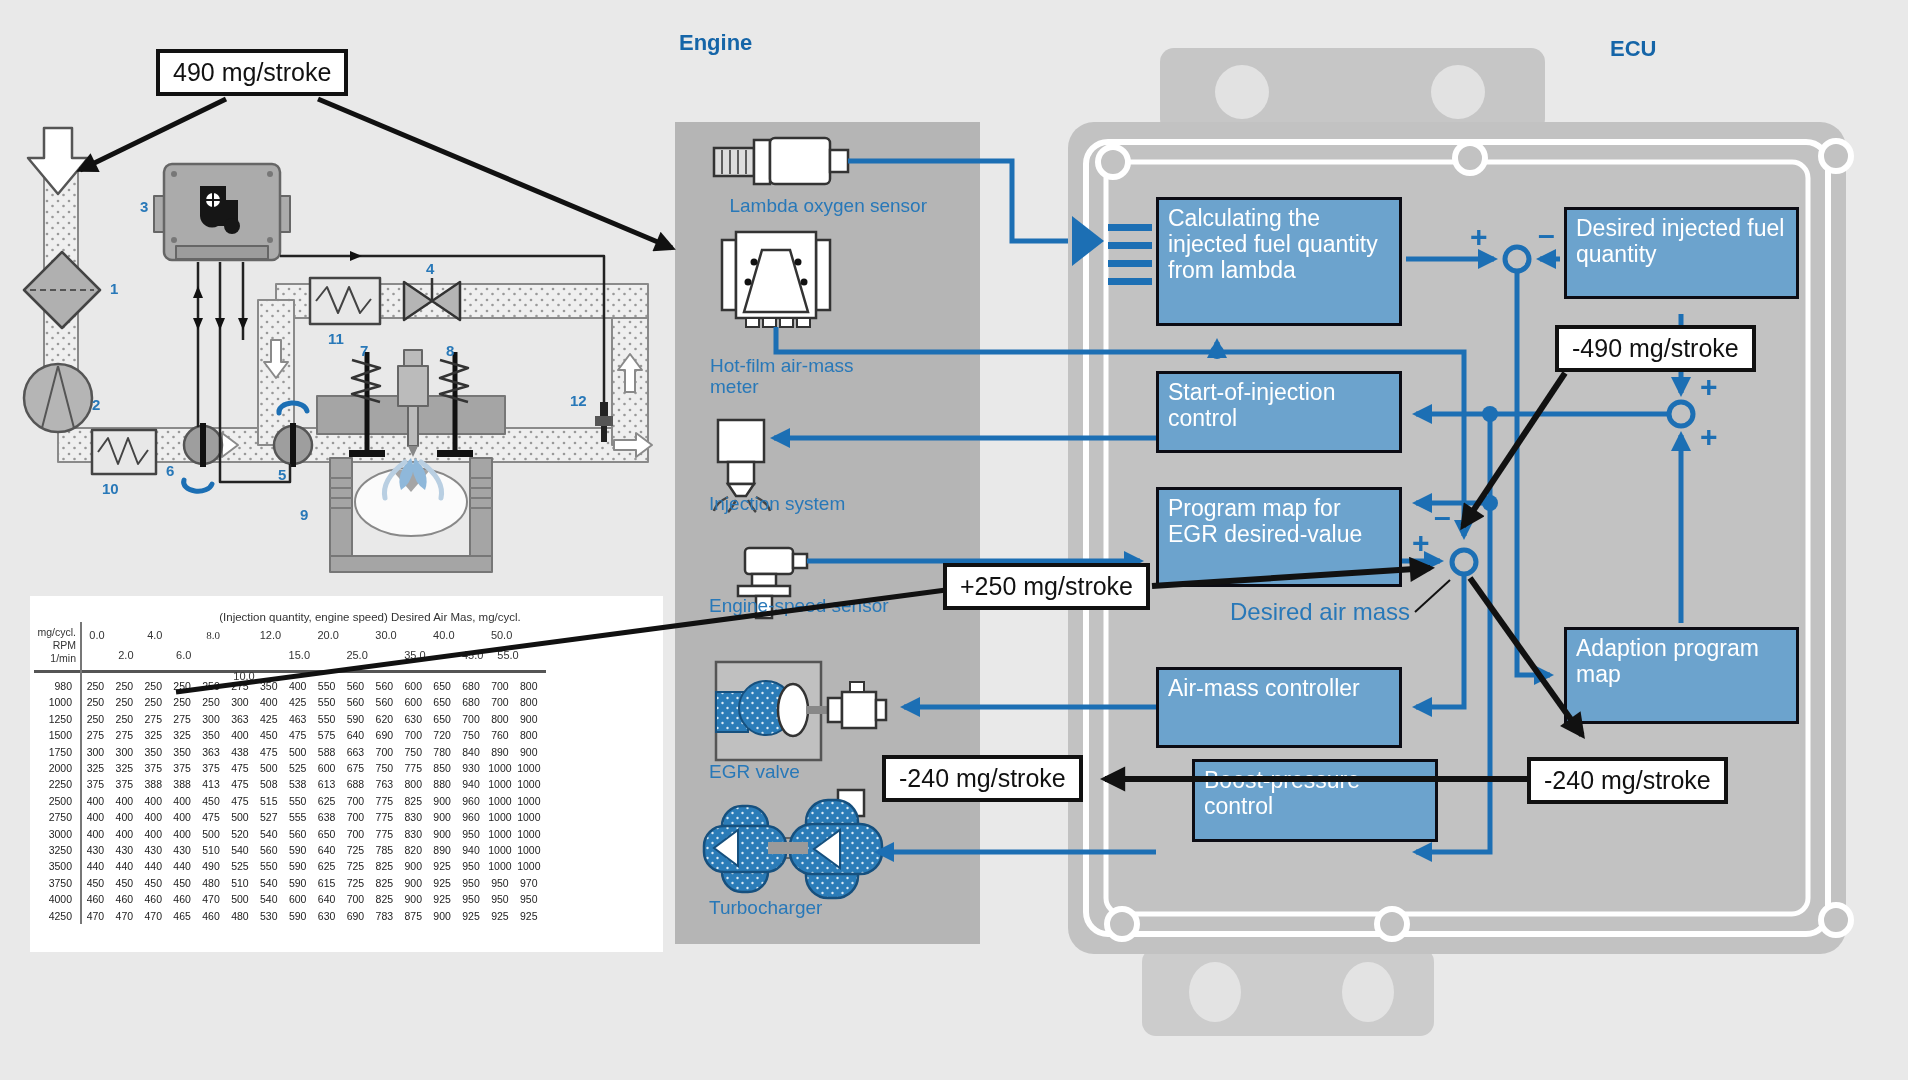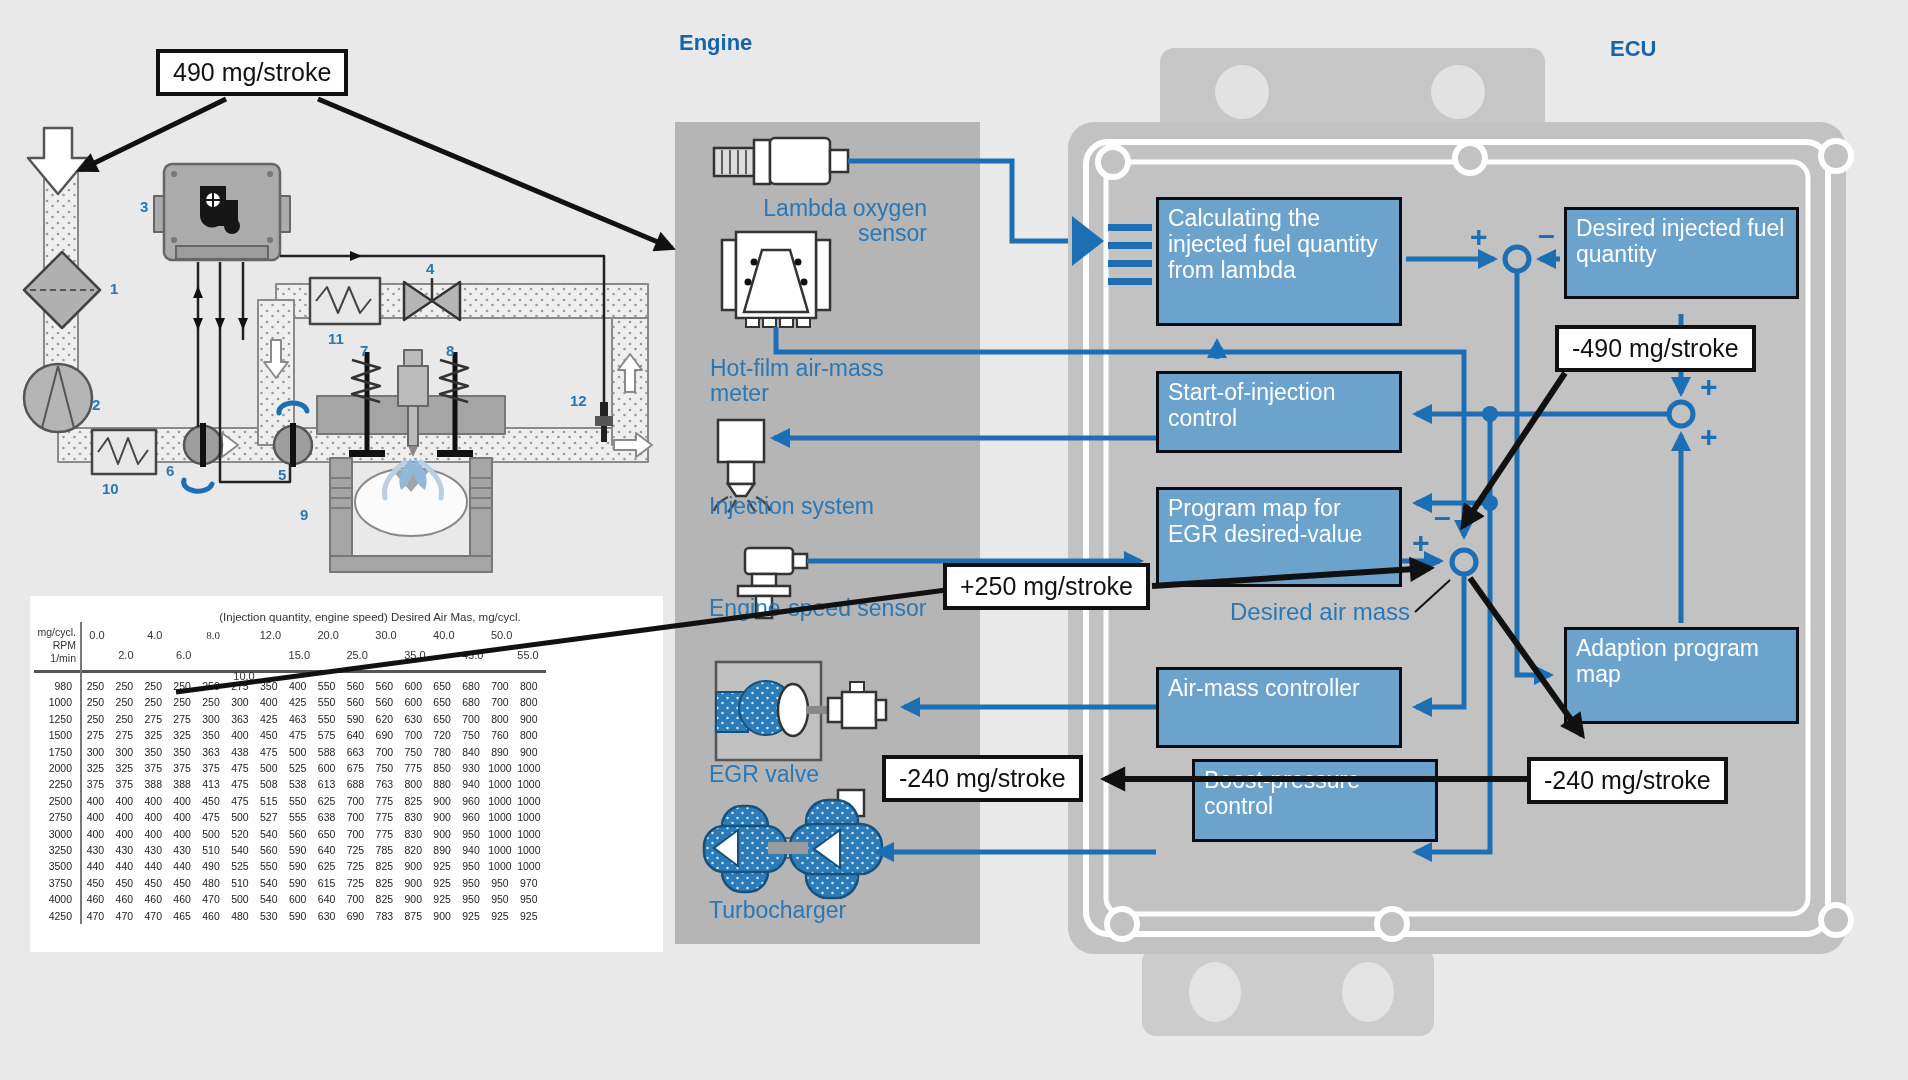--- a/index.html
+++ b/index.html
@@ -9,7 +9,7 @@
   #base{z-index:1;}
   #overlay{z-index:20;pointer-events:none;}
   .title{position:absolute;z-index:8;font-size:22px;font-weight:bold;color:#1565a8;}
-  .elabel{position:absolute;z-index:8;font-size:23px;line-height:1.08;color:#2878b8;}
+  .elabel{position:absolute;z-index:8;font-size:19px;line-height:1.08;color:#2878b8;}
   .ebox{position:absolute;z-index:8;background:#6ca3cd;border:3px solid #0c0c14;color:#ffffff;
         font-size:23px;line-height:1.12;padding:6px 9px;box-sizing:border-box;}
   .callout{position:absolute;z-index:30;background:#ffffff;border:4px solid #111111;color:#111111;

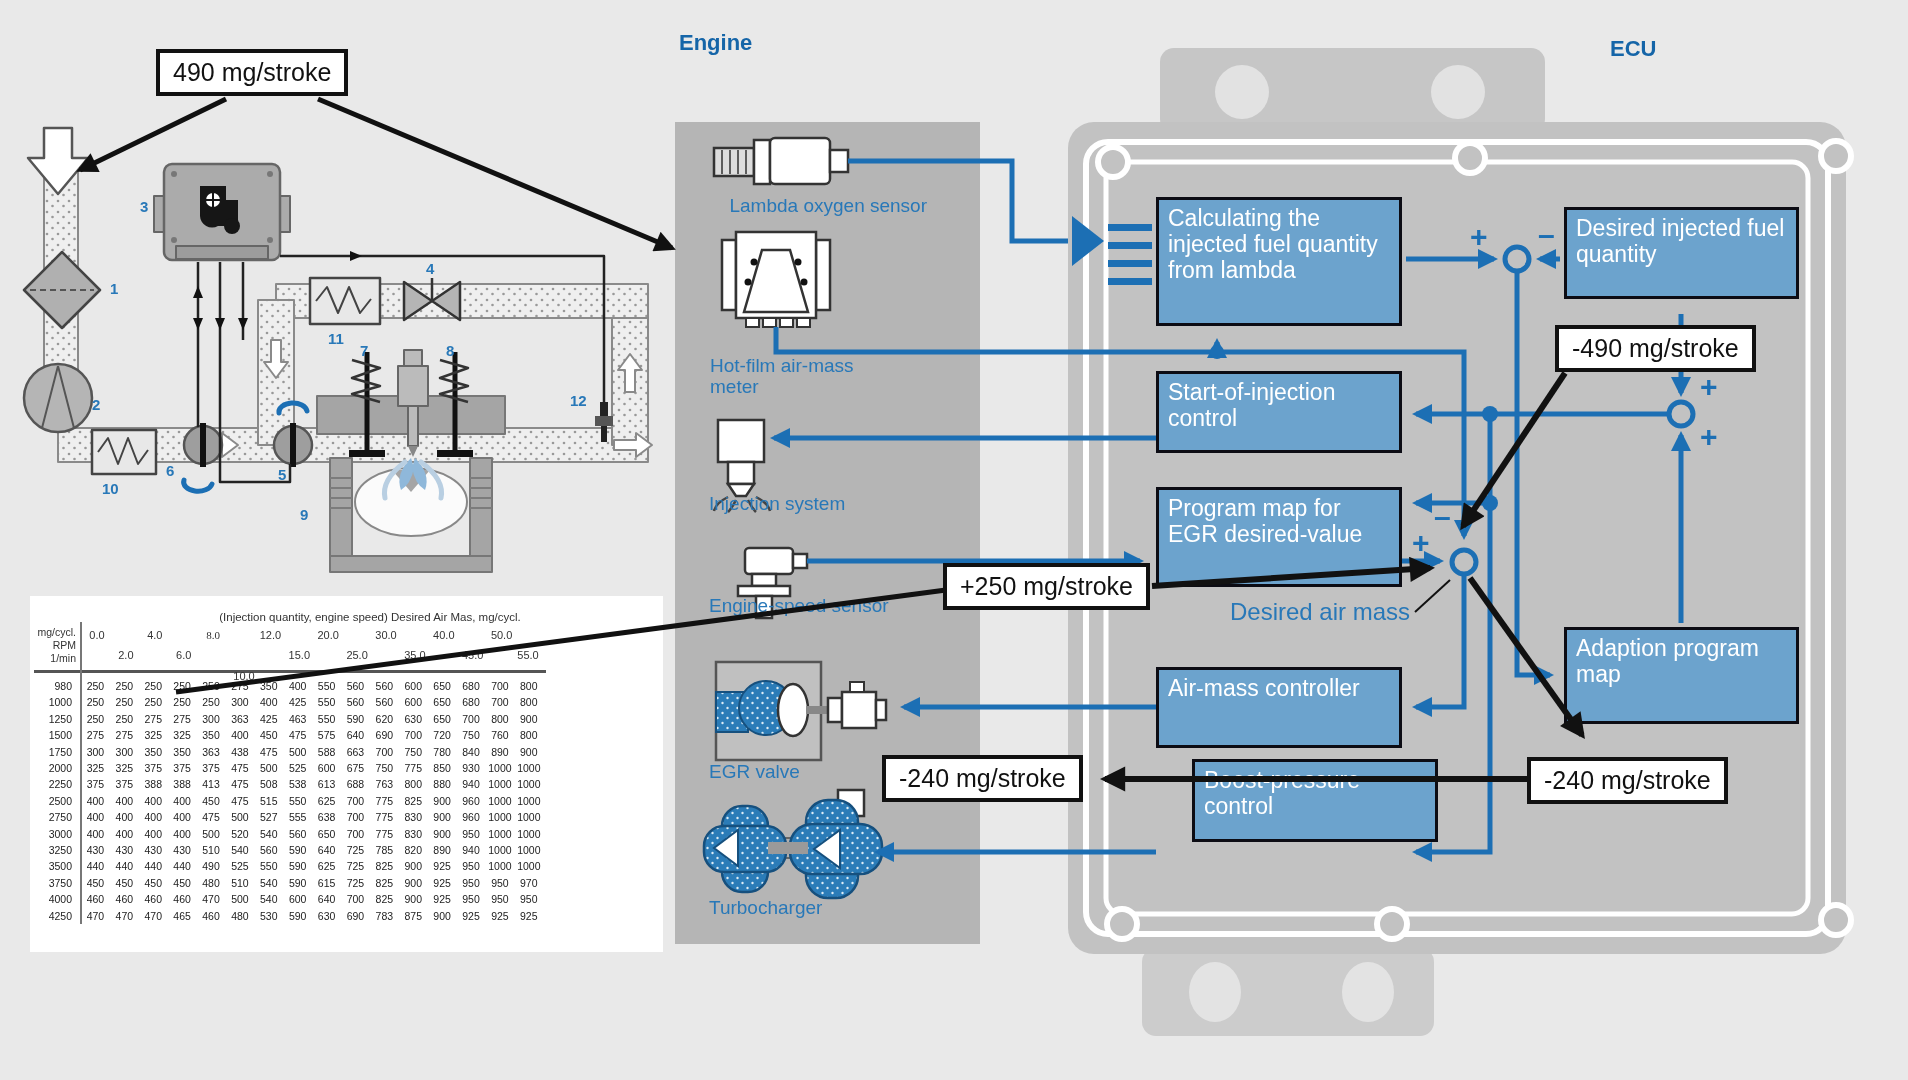--- a/index.html
+++ b/index.html
@@ -344,7 +344,7 @@
         <div class="tbl-h" style="left: 413.8px; top: 33px;">40.0</div>
         <div class="tbl-h" style="left: 442.7px; top: 53px;">45.0</div>
         <div class="tbl-h" style="left: 471.6px; top: 33px;">50.0</div>
-        <div class="tbl-h" style="left: 498px; top: 53px;">55.0</div>
+        <div class="tbl-h" style="left: 478px; top: 53px;">55.0</div>
       </div>
   <div id="tbl-rows">
         <div class="tbl-row" style="top: 82px;">

